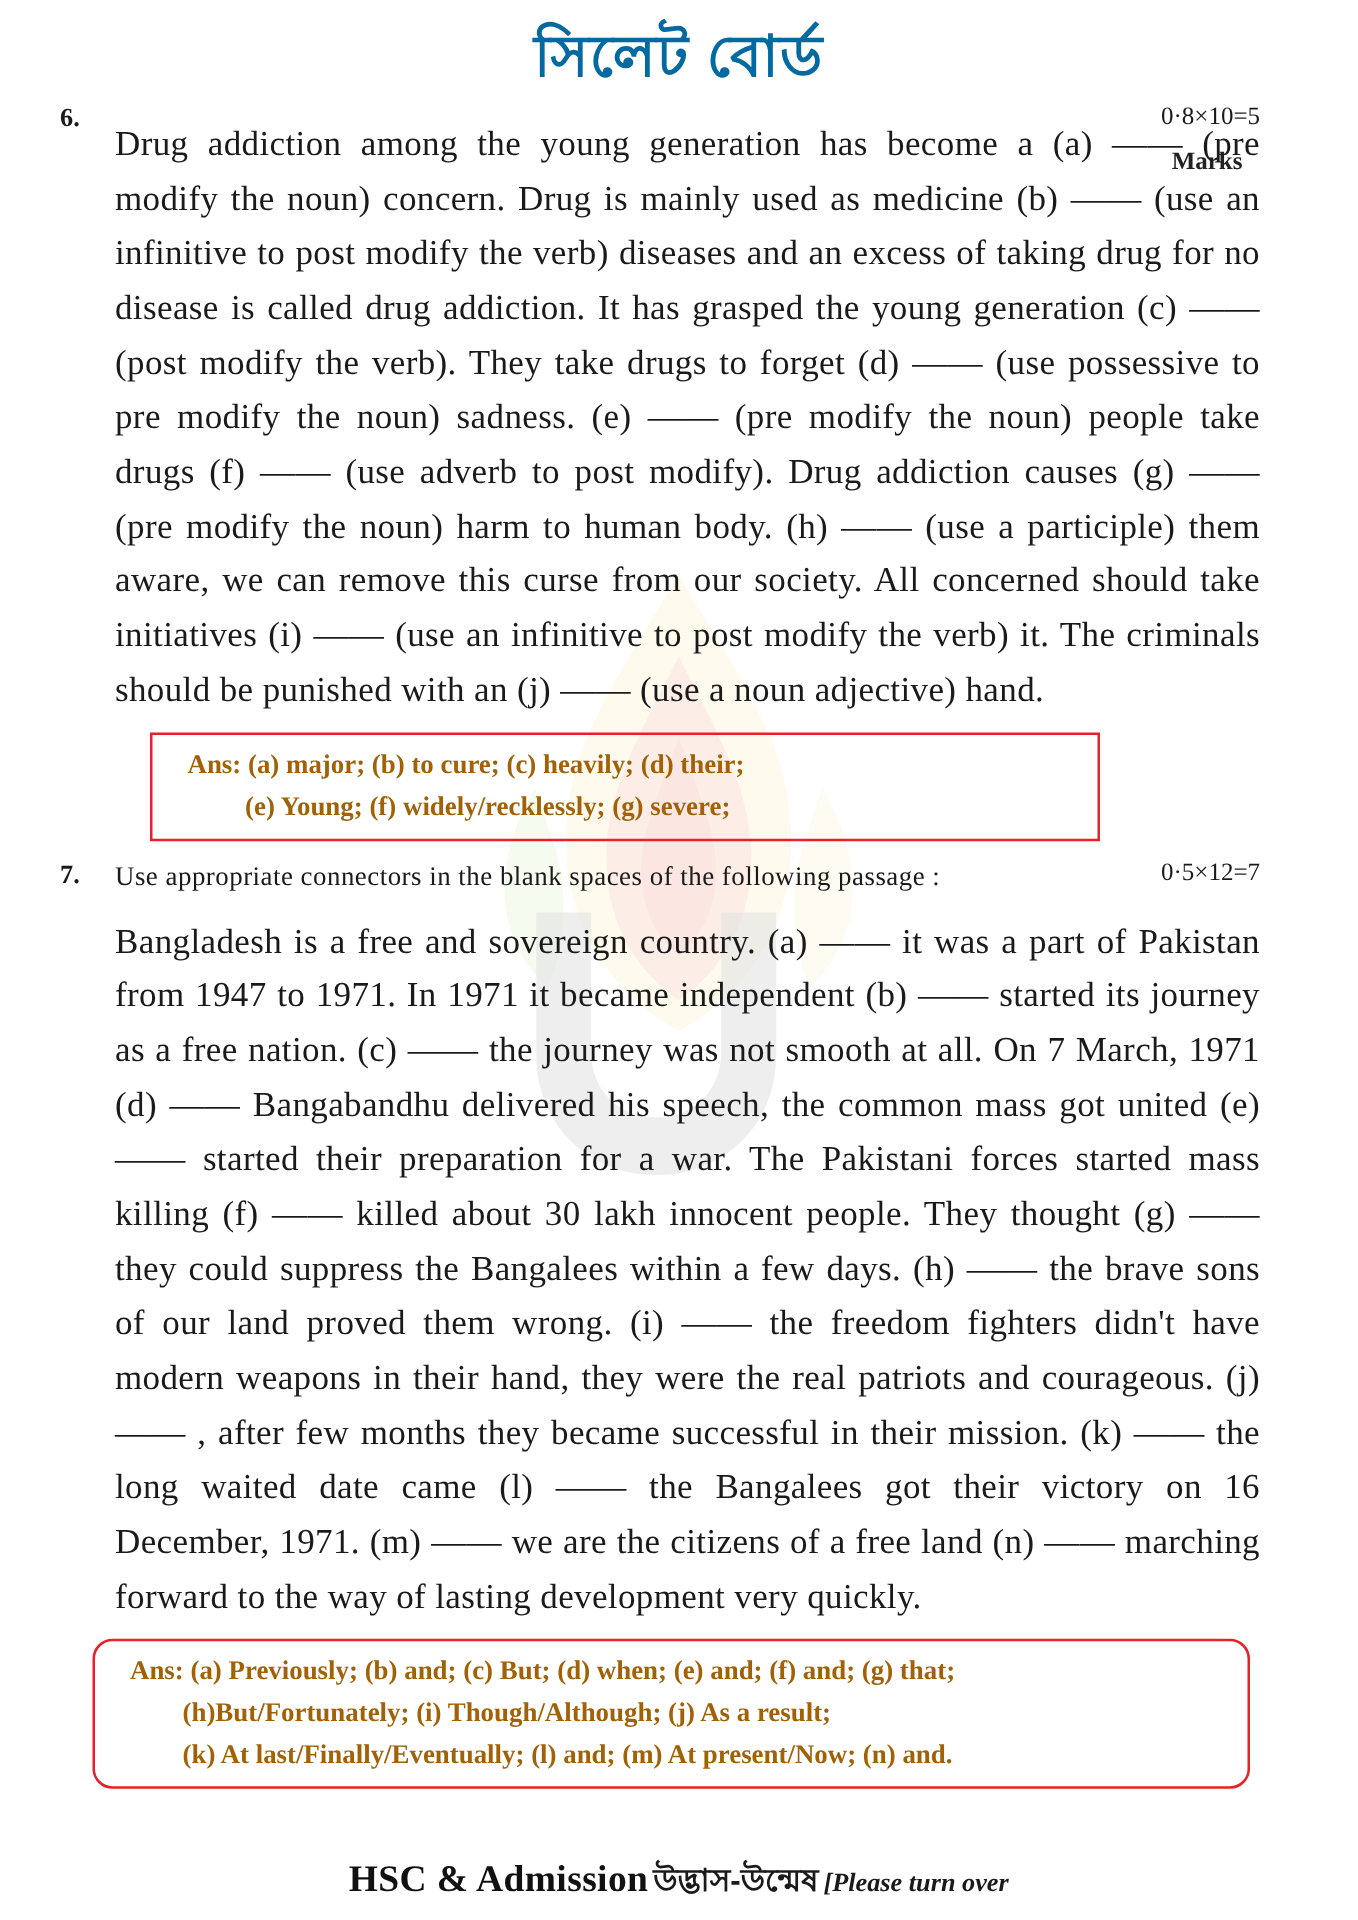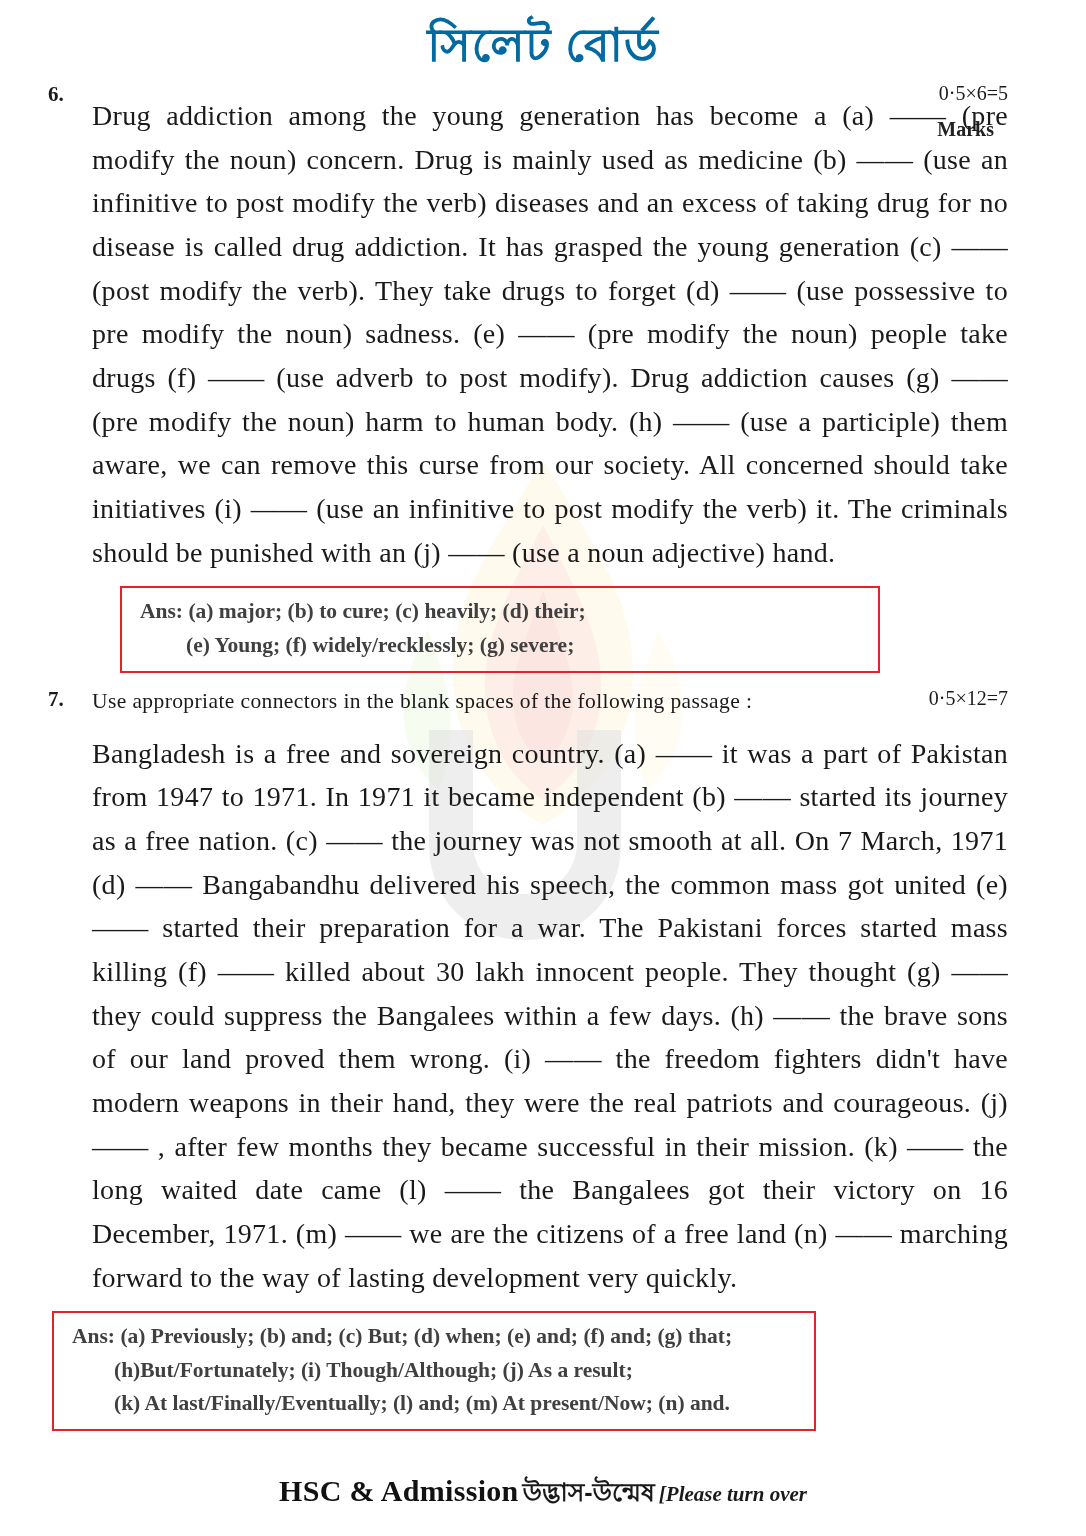--- a/index.html
+++ b/index.html
@@ -189,7 +189,7 @@
     <div class="qblock">
       <div class="qnum">6.</div>
       <div class="qbody">
-        <div class="marks-val">0·5×6=5</div>
+        <div class="marks-val">0·8×10=5</div>
         <div class="passage">Drug addiction among the young generation has become a (a) —— (pre modify the noun) concern. Drug is mainly used as medicine (b) —— (use an infinitive to post modify the verb) diseases and an excess of taking drug for no disease is called drug addiction. It has grasped the young generation (c) —— (post modify the verb). They take drugs to forget (d) —— (use possessive to pre modify the noun) sadness. (e) —— (pre modify the noun) people take drugs (f) —— (use adverb to post modify). Drug addiction causes (g) —— (pre modify the noun) harm to human body. (h) —— (use a participle) them aware, we can remove this curse from our society. All concerned should take initiatives (i) —— (use an infinitive to post modify the verb) it. The criminals should be punished with an (j) —— (use a noun adjective) hand.</div>
       </div>
     </div>

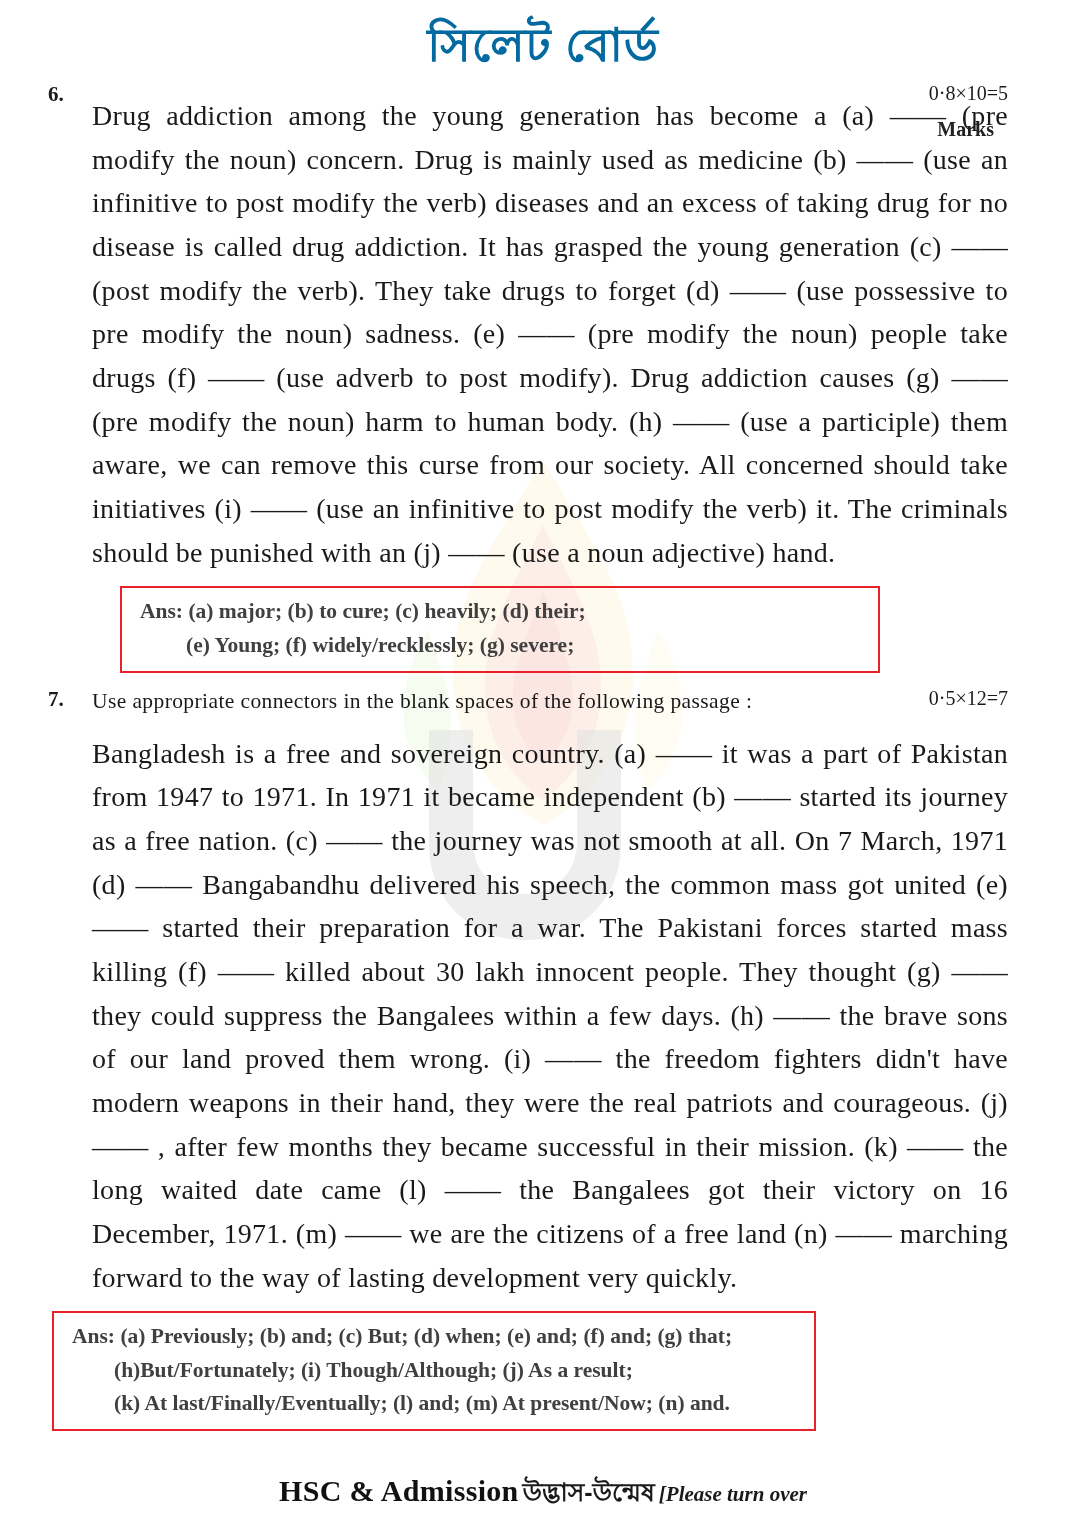--- a/index.html
+++ b/index.html
@@ -109,12 +109,12 @@
   
   .ansbox {
     border: 2px solid #e8202a;
-    color: #404040;
+    color: #a16207;
     font-family: "Liberation Serif", serif;
     font-weight: bold;
     font-size: 21.5px;
     line-height: 1.55;
-    padding: 7px 10px 9px 18px;
+    padding: 7px 10px 9px 28px;
     margin: 12px 0 6px 0;
     box-sizing: border-box;
   }

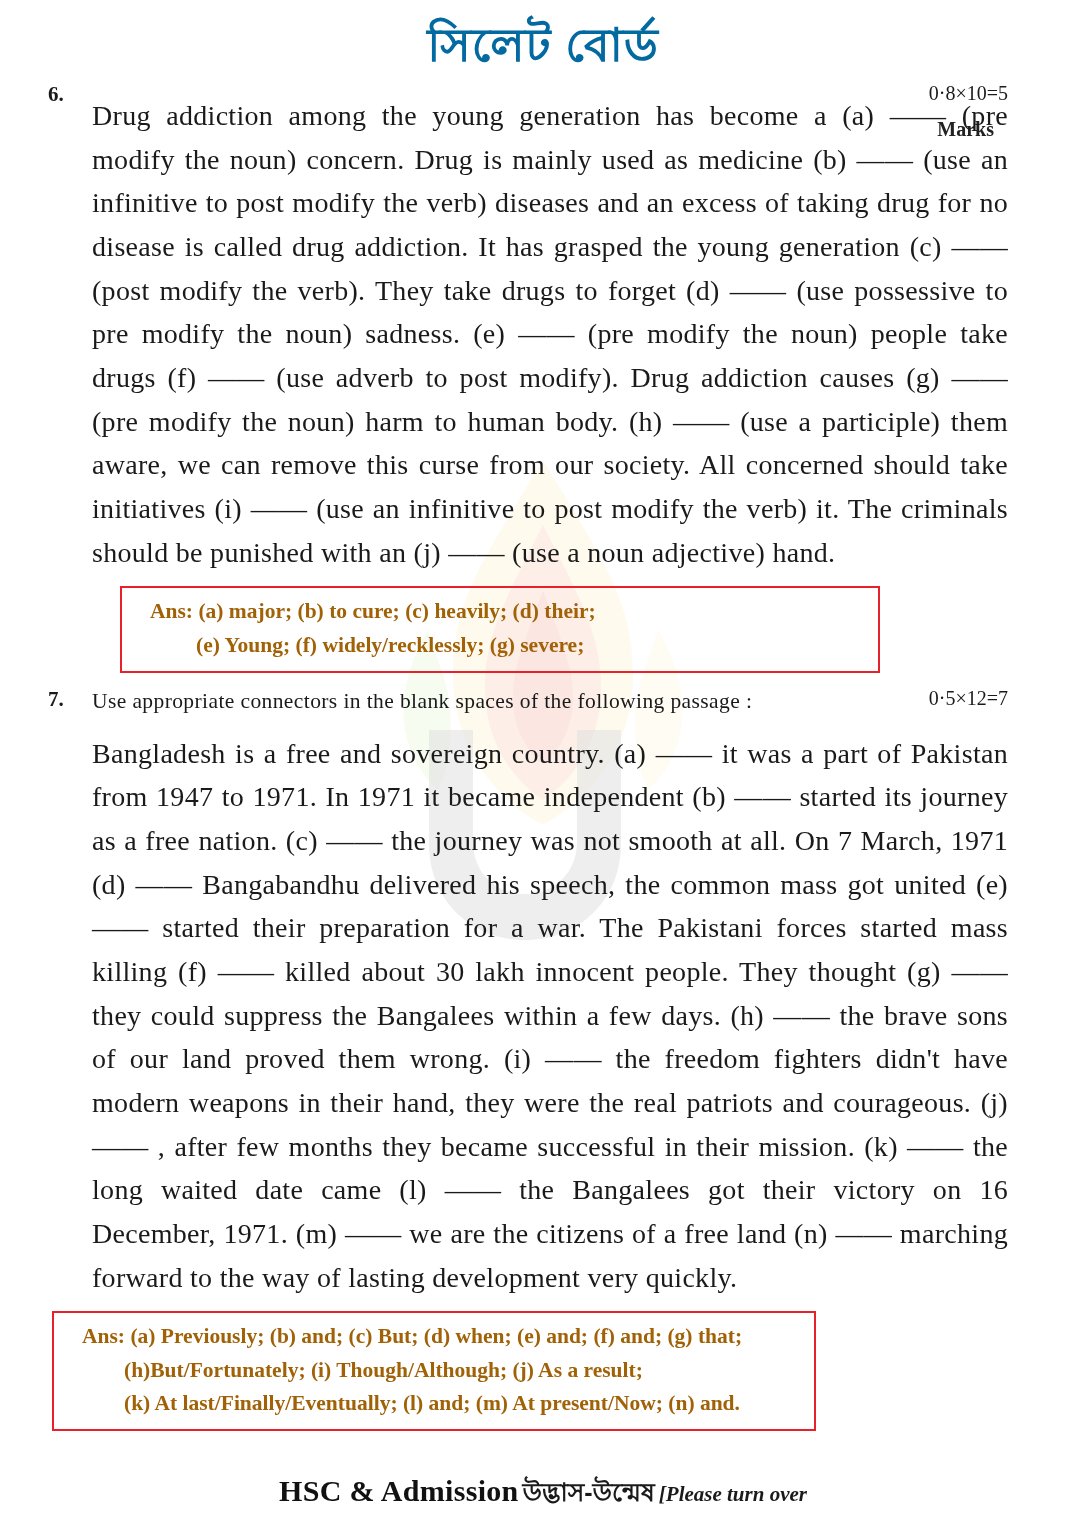--- a/index.html
+++ b/index.html
@@ -127,8 +127,9 @@
     width: 760px;
   }
   .ansbox-7 {
-    margin-left: 4px;
-    width: 764px;
+    margin-left: 26px;
+    width: 926px;
+    border-radius: 16px;
   }
   .ansbox-7 .ans-line + .ans-line { padding-left: 42px; }
 

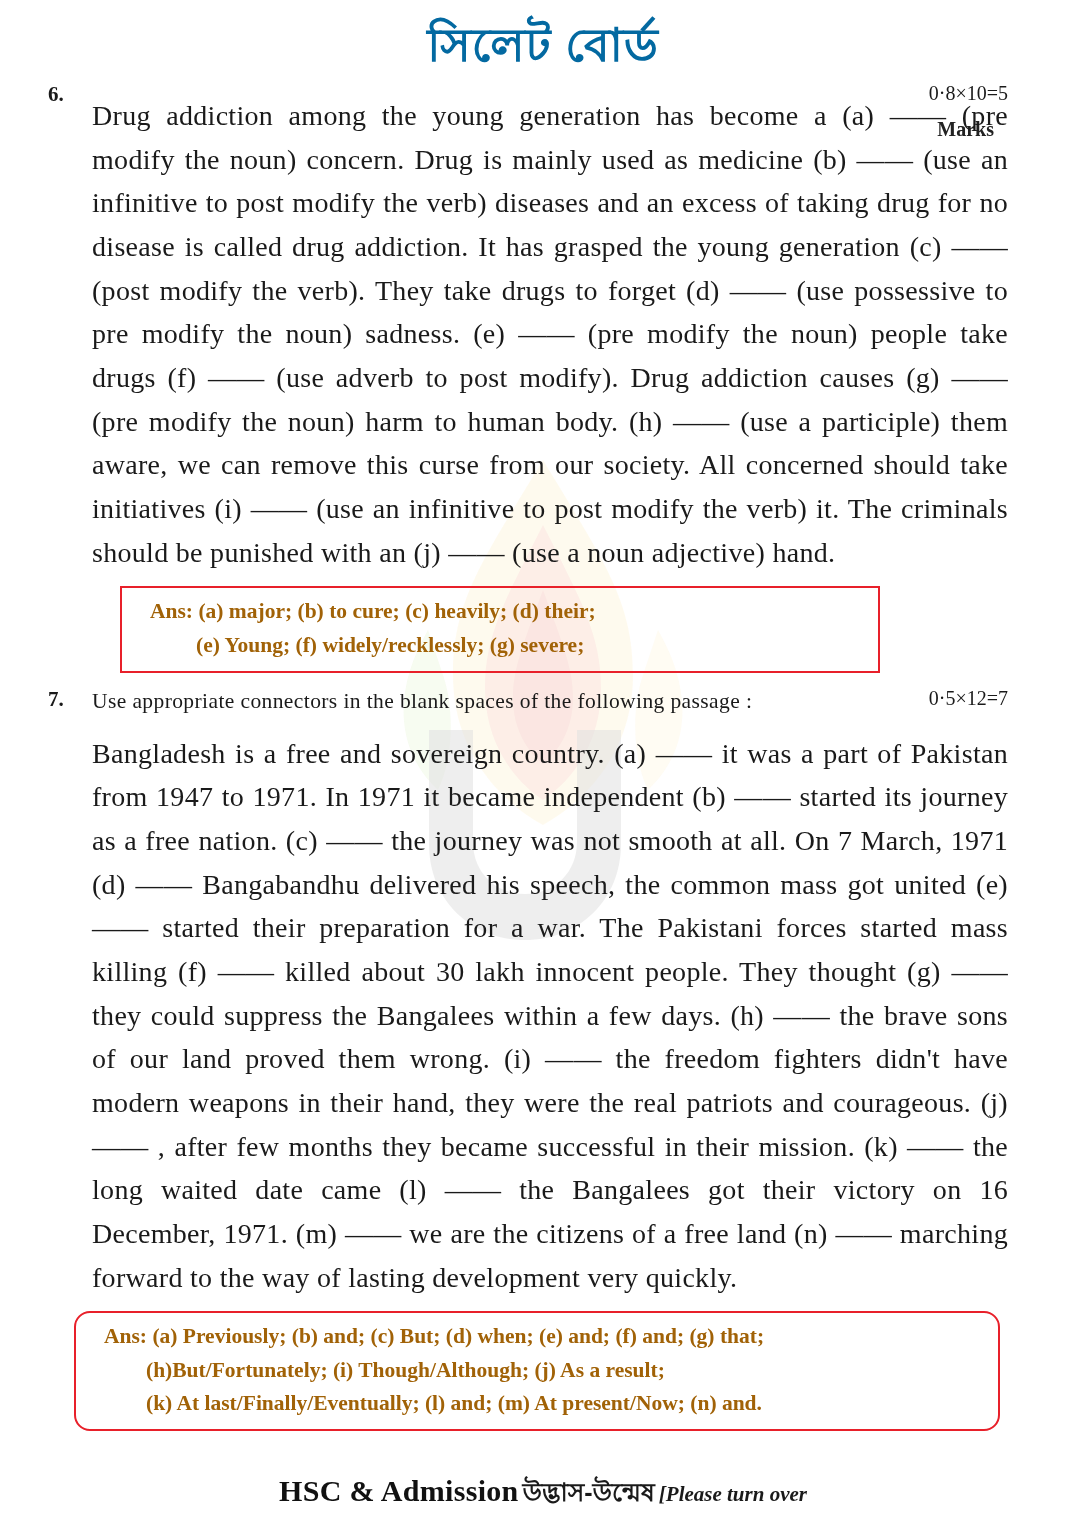--- a/index.html
+++ b/index.html
@@ -136,7 +136,7 @@
   
   .footer {
     position: absolute;
-    bottom: 20px;
+    bottom: 8px;
     left: 0;
     right: 0;
     text-align: center;

